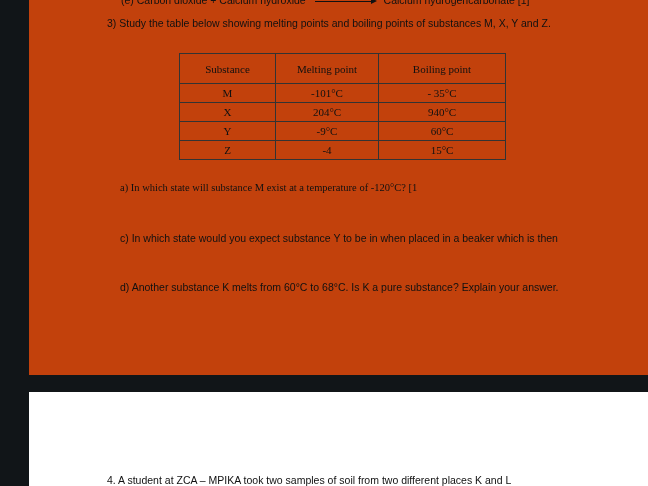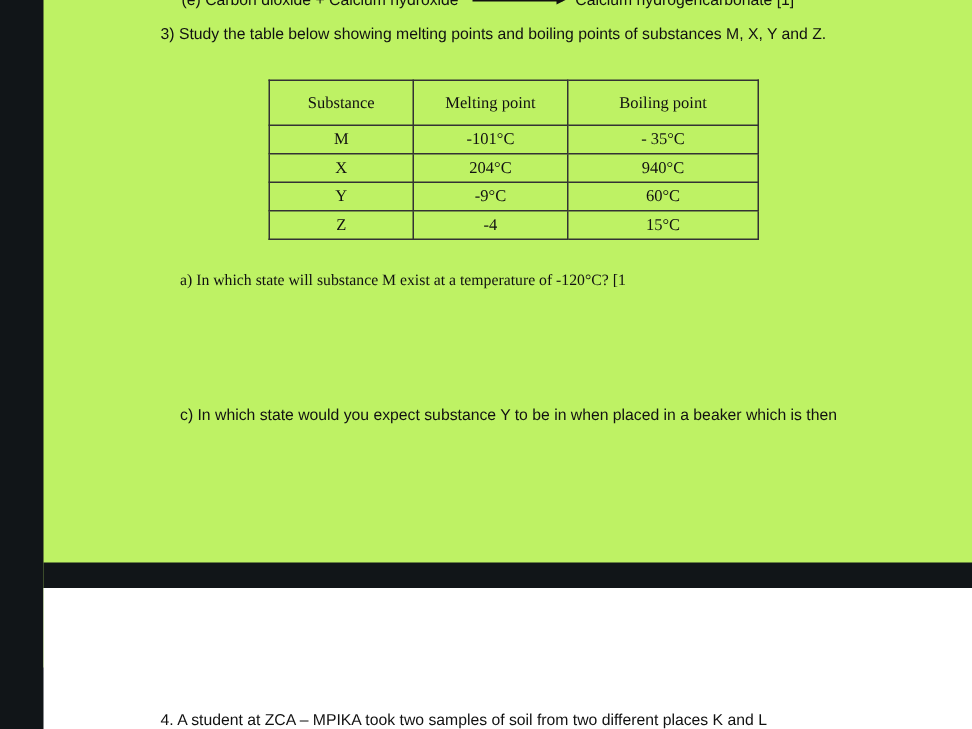--- a/index.html
+++ b/index.html
@@ -10,7 +10,7 @@
       color: #111;
     }
     .sidebar { position: absolute; left: 0; top: 0; width: 29px; height: 486px; background: #111518; }
-    .page1 { position: absolute; left: 29px; top: 0; width: 619px; height: 445px; background: #bef264; }
+    .page1 { position: absolute; left: 29px; top: 0; width: 619px; height: 445px; background: #c2410c; }
     .gap { position: absolute; left: 29px; top: 375px; width: 619px; height: 17px; background: #111518; }
     .page2 { position: absolute; left: 29px; top: 392px; width: 619px; height: 94px; background: #fff; }
     .line { position: absolute; font-size: 10.5px; white-space: nowrap; font-family: "Liberation Sans", sans-serif; }

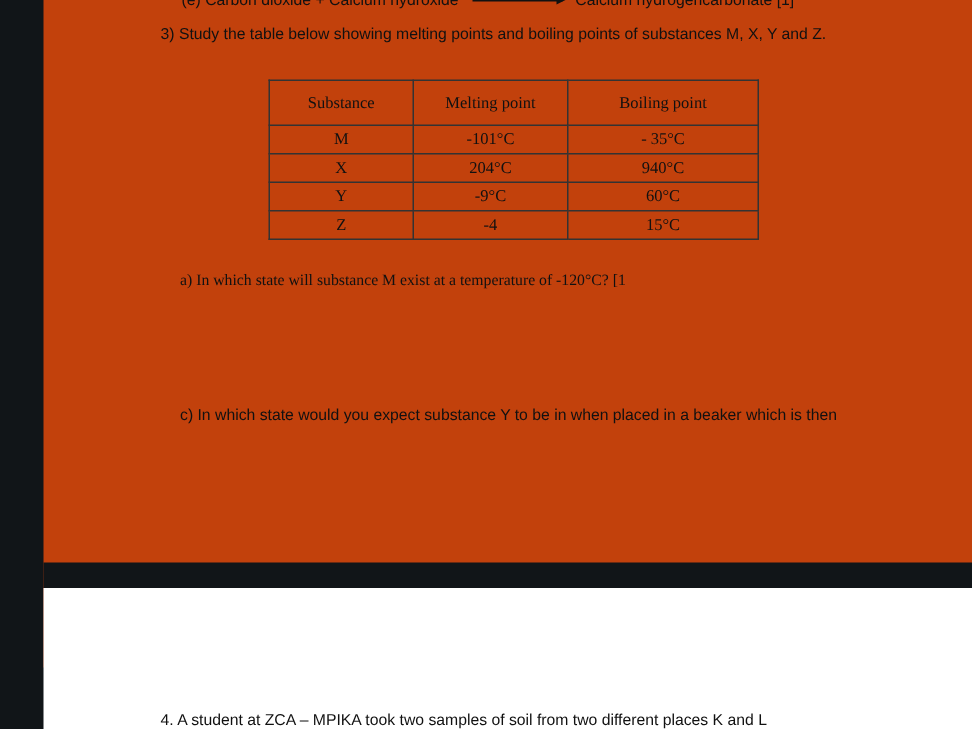--- a/index.html
+++ b/index.html
@@ -32,7 +32,7 @@
     table.data td.c3 { width: 126px; }
     .qa { top: 182px; left: 91px; font-family: Liberation Serif, serif; }
     .qb { top: 207px; left: 91px; }
-    .qc { top: 232px; left: 91px; margin-top: 39px; }
+    .qc { top: 232px; left: 91px; }
     .qc2 { top: 257px; left: 102px; }
     .qd { top: 281px; left: 91px; }
     .q4 { top: 82px; left: 78px; }

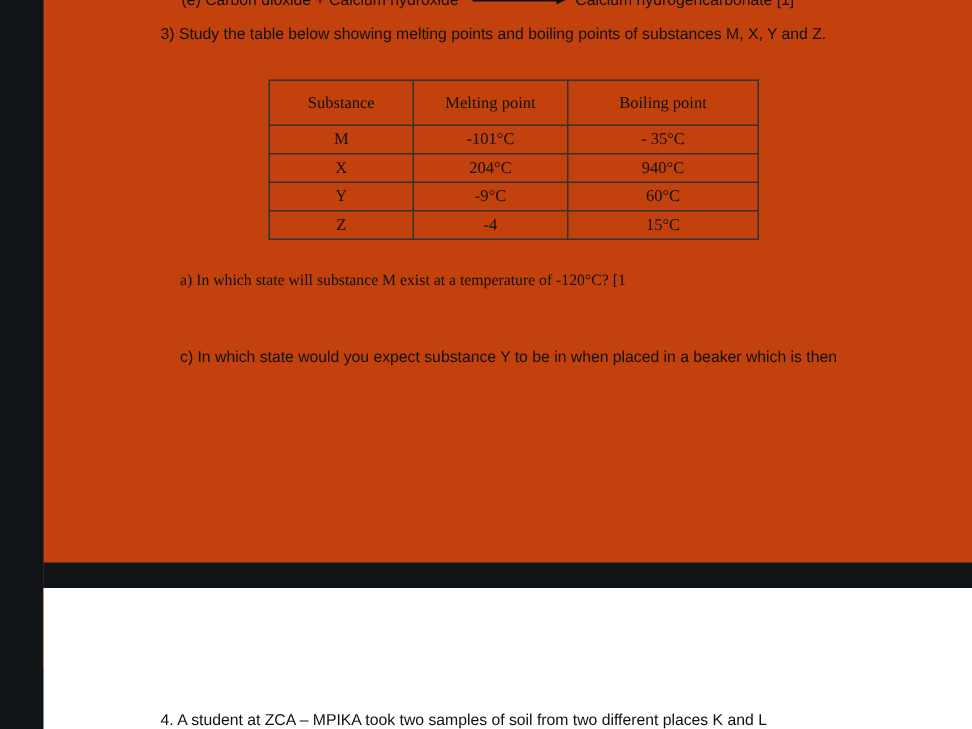--- a/index.html
+++ b/index.html
@@ -83,6 +83,7 @@
 
   <div class="line qa">a) In which state will substance M exist at a temperature of -120°C? [1</div>
   <div class="line qc">c) In which state would you expect substance Y to be in when placed in a beaker which is then</div>
+  <div class="line qd">d) Another substance K melts from 60°C to 68°C. Is K a pure substance? Explain your answer.</div>
 </div>
 
 <div class="gap"></div>

